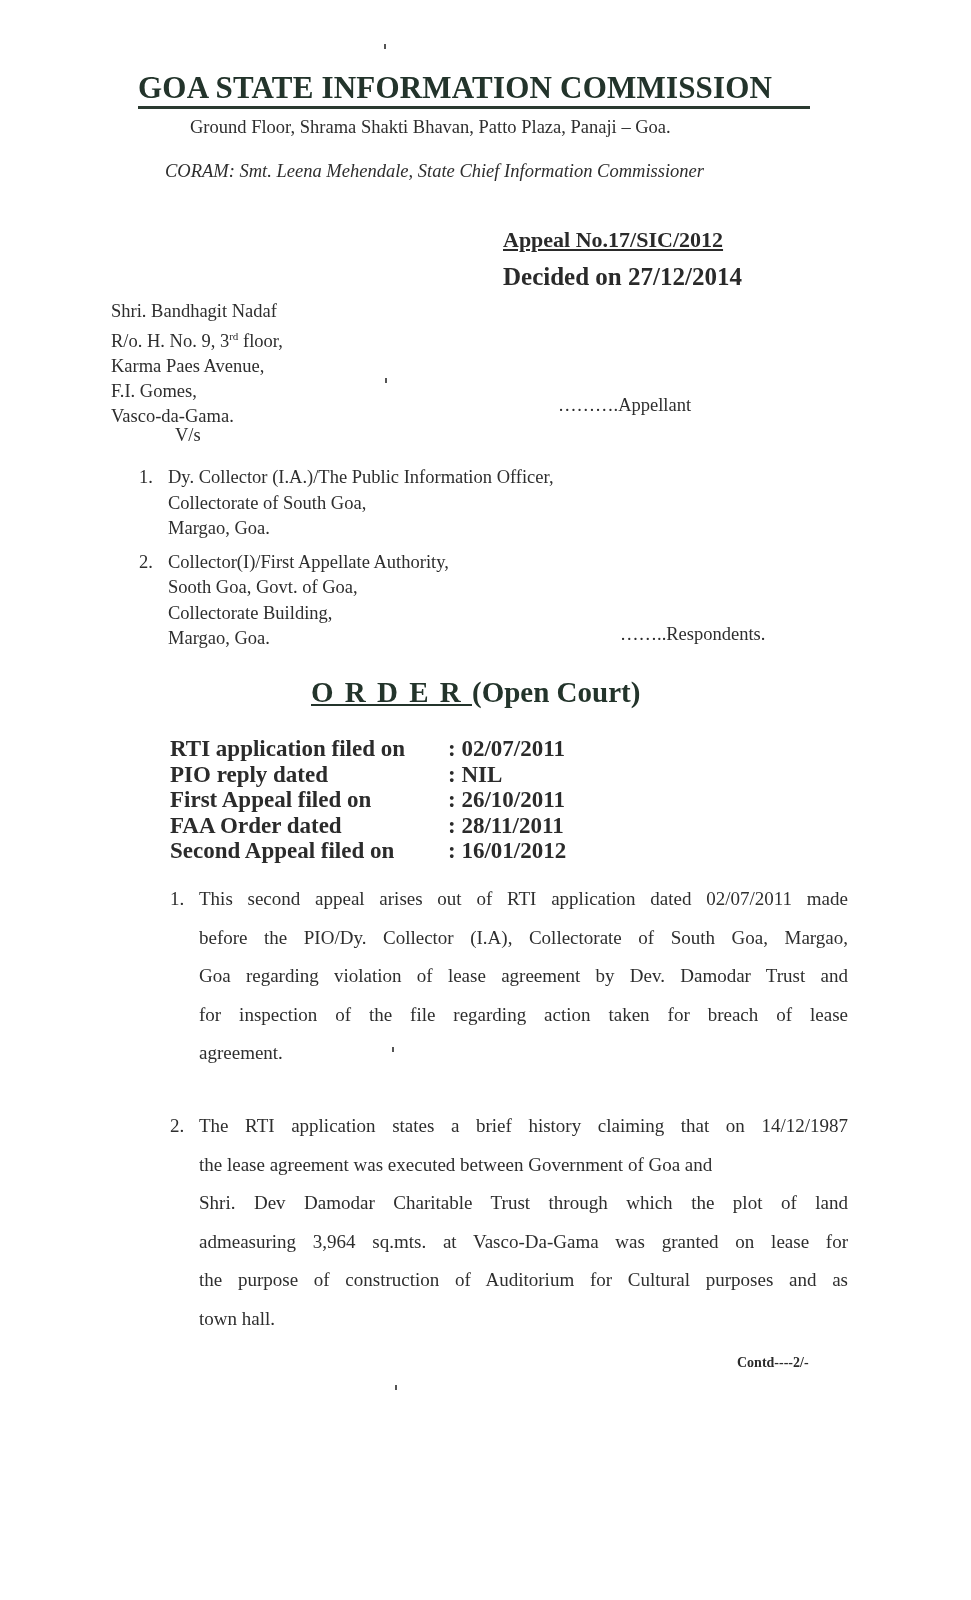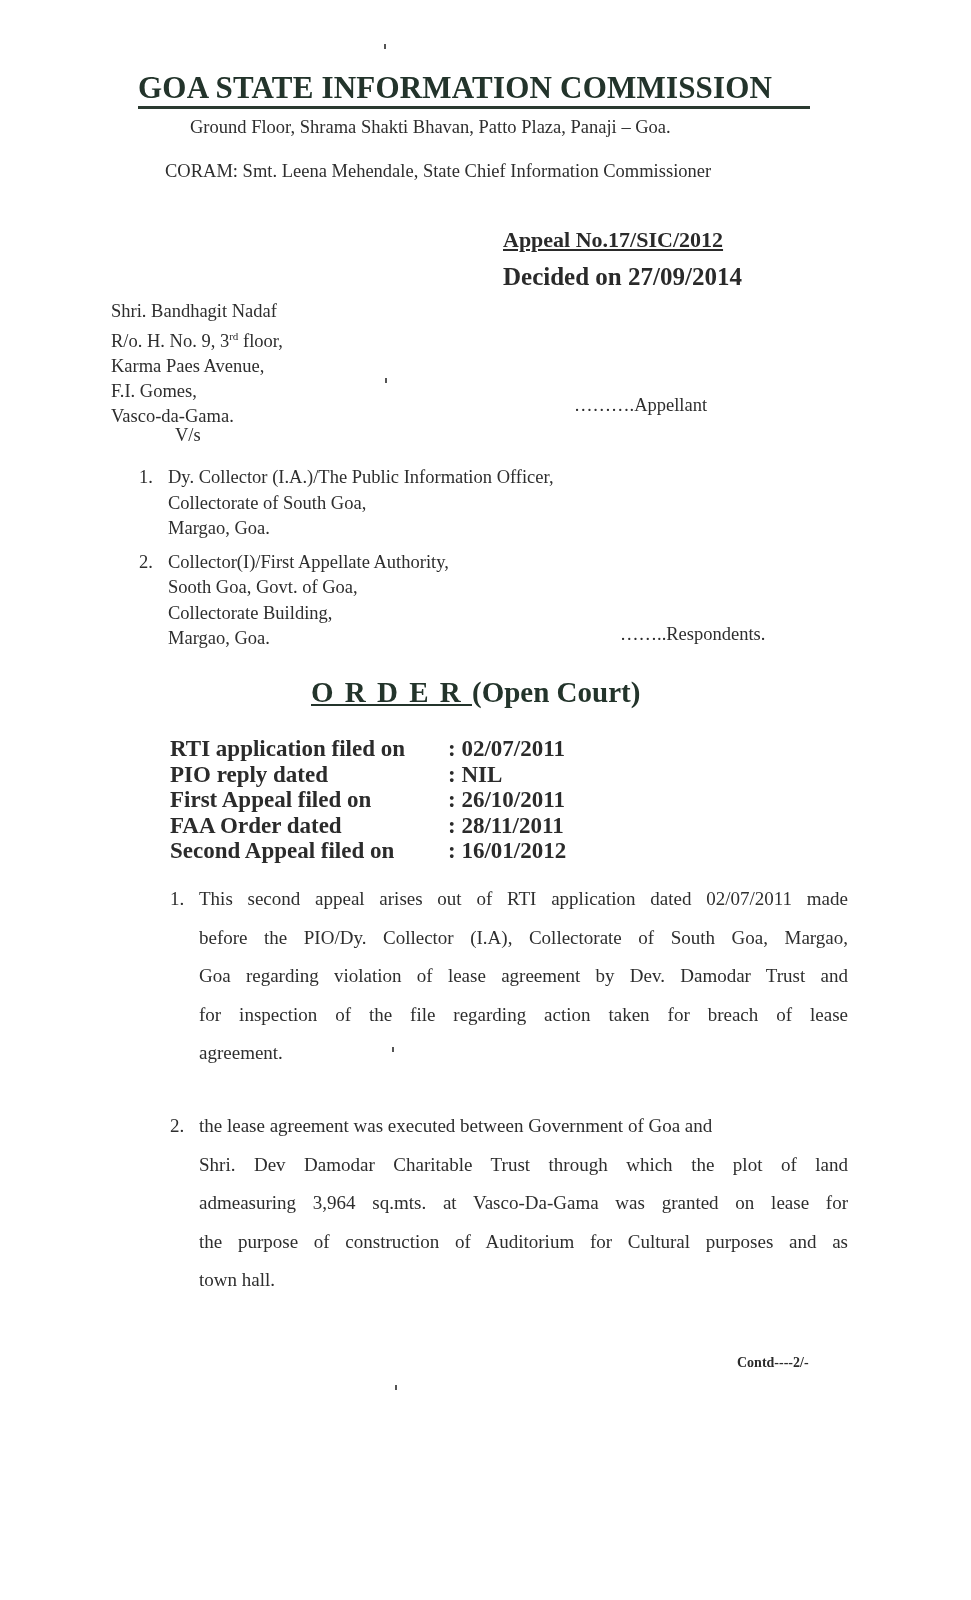--- a/index.html
+++ b/index.html
@@ -14,7 +14,7 @@
   }
   .title-rule { position:absolute; left:138px; top:106px; width:672px; height:3px; background:#2a3a30; }
   .addr { left:190px; top:117px; font-size:18.5px; }
-  .coram { left:165px; top:161px; font-size:18.5px; }
+  .coram { left:165px; top:161px; font-size:18.5px;font-style:italic; }
   .appeal-no { left:503px; top:227px; font-size:22px; font-weight:bold; text-decoration:underline; color:#2a2a2a; }
   .decided { left:503px; top:263px; font-size:25px; font-weight:bold; color:#2a2a2a; }
   .appellant-block { left:111px; top:299px; font-size:18.5px; line-height:25px; }

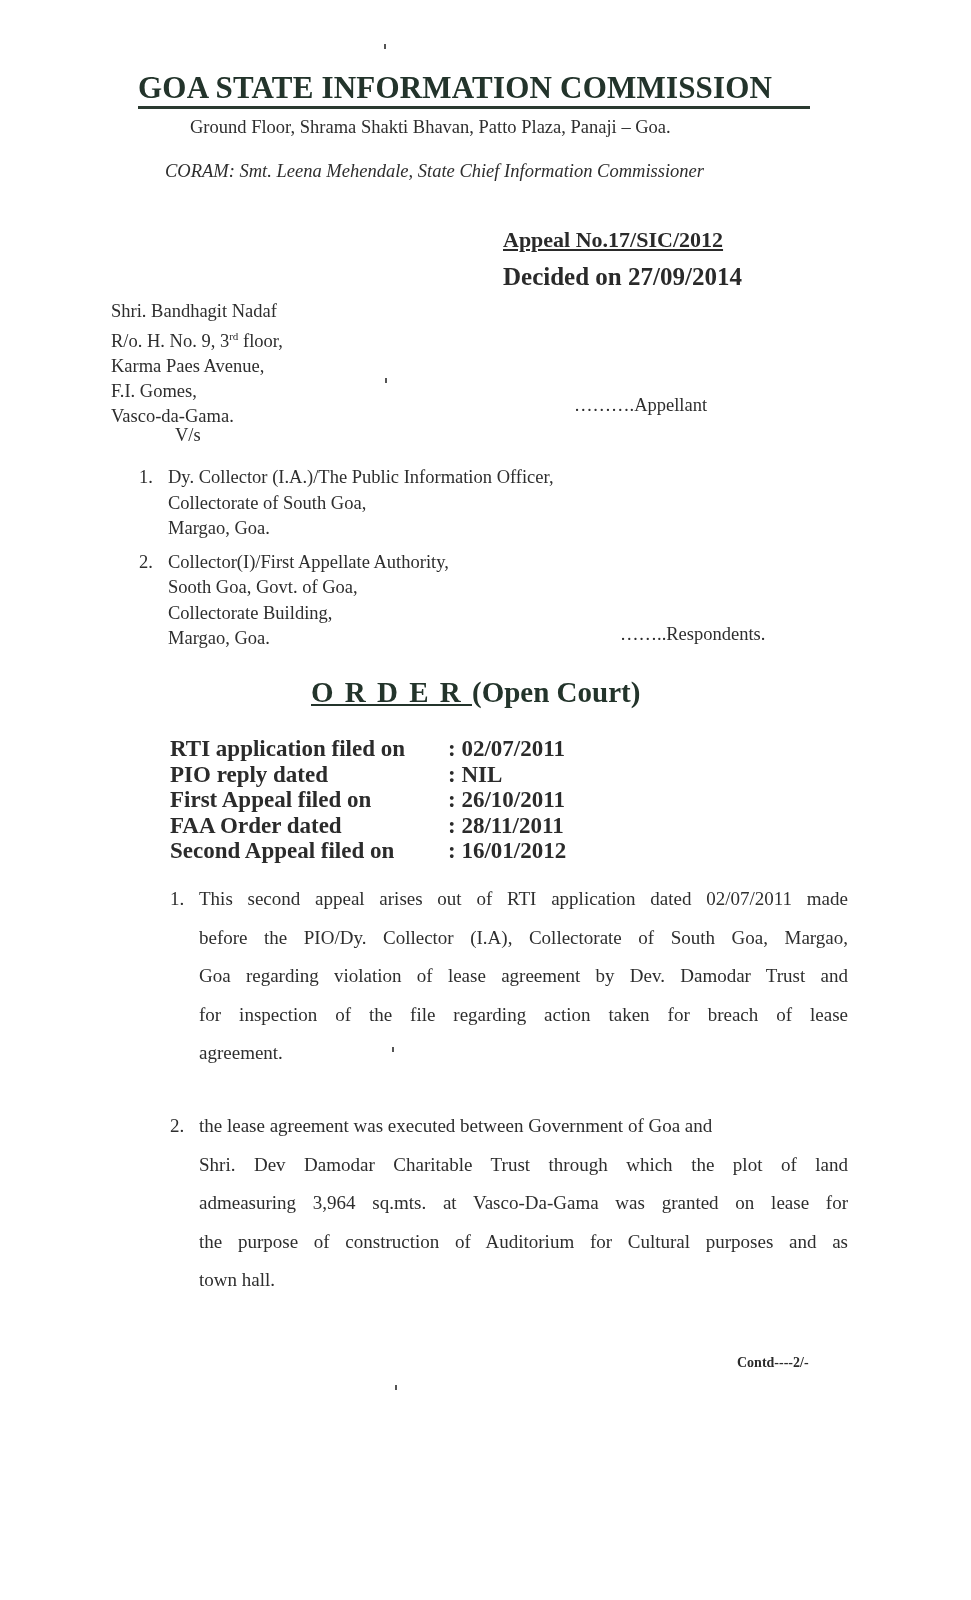--- a/index.html
+++ b/index.html
@@ -48,7 +48,7 @@
 <div class="abs coram">CORAM: Smt. Leena Mehendale, State Chief  Information Commissioner</div>
 
 <div class="abs appeal-no">Appeal No.17/SIC/2012</div>
-<div class="abs decided">Decided on 27/09/2014</div>
+<div class="abs decided">Decided on 27/12/2014</div>
 
 <div class="abs appellant-block">
   <div>Shri. Bandhagit Nadaf</div>

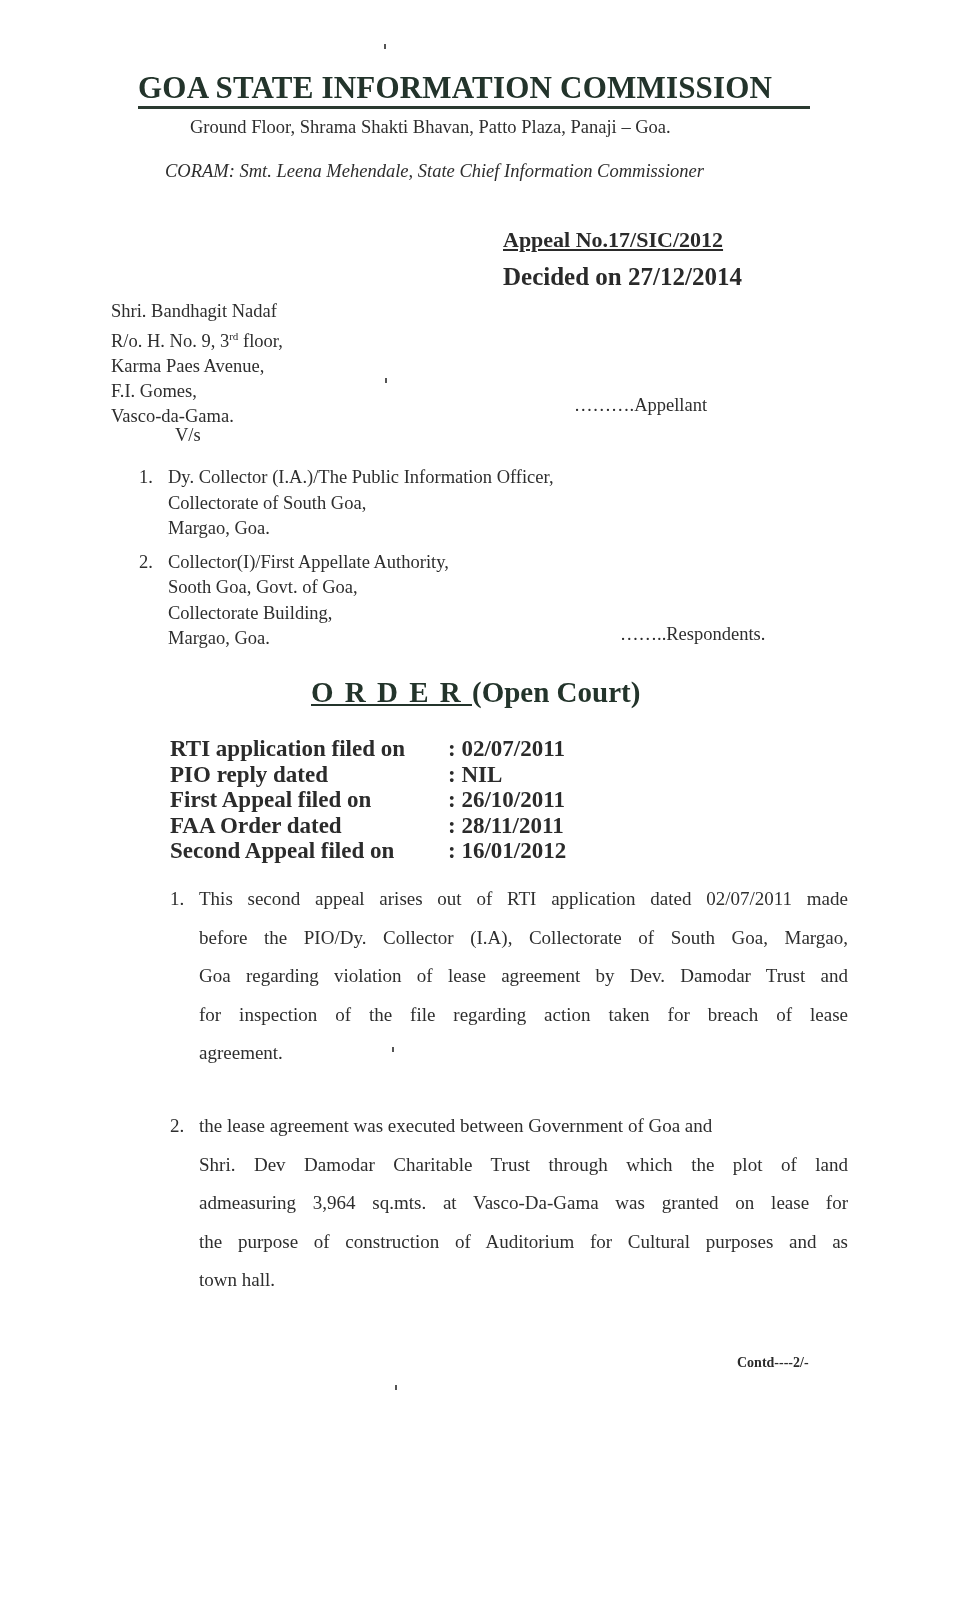--- a/index.html
+++ b/index.html
@@ -19,7 +19,7 @@
   .decided { left:503px; top:263px; font-size:25px; font-weight:bold; color:#2a2a2a; }
   .appellant-block { left:111px; top:299px; font-size:18.5px; line-height:25px; }
   .appellant-block sup { font-size:11px;text-align:center; }
-  .appellant-label { left:558px; top:395px; font-size:18.5px;margin-left:16px; }
+  .appellant-label { left:558px; top:395px; font-size:18.5px; }
   .vs { left:175px; top:425px; font-size:18.5px; }
   .resp-list { left:139px; top:465px; font-size:18.5px; line-height:25.5px; }
   .resp-item { position:relative; padding-left:29px; margin-bottom:8px; }

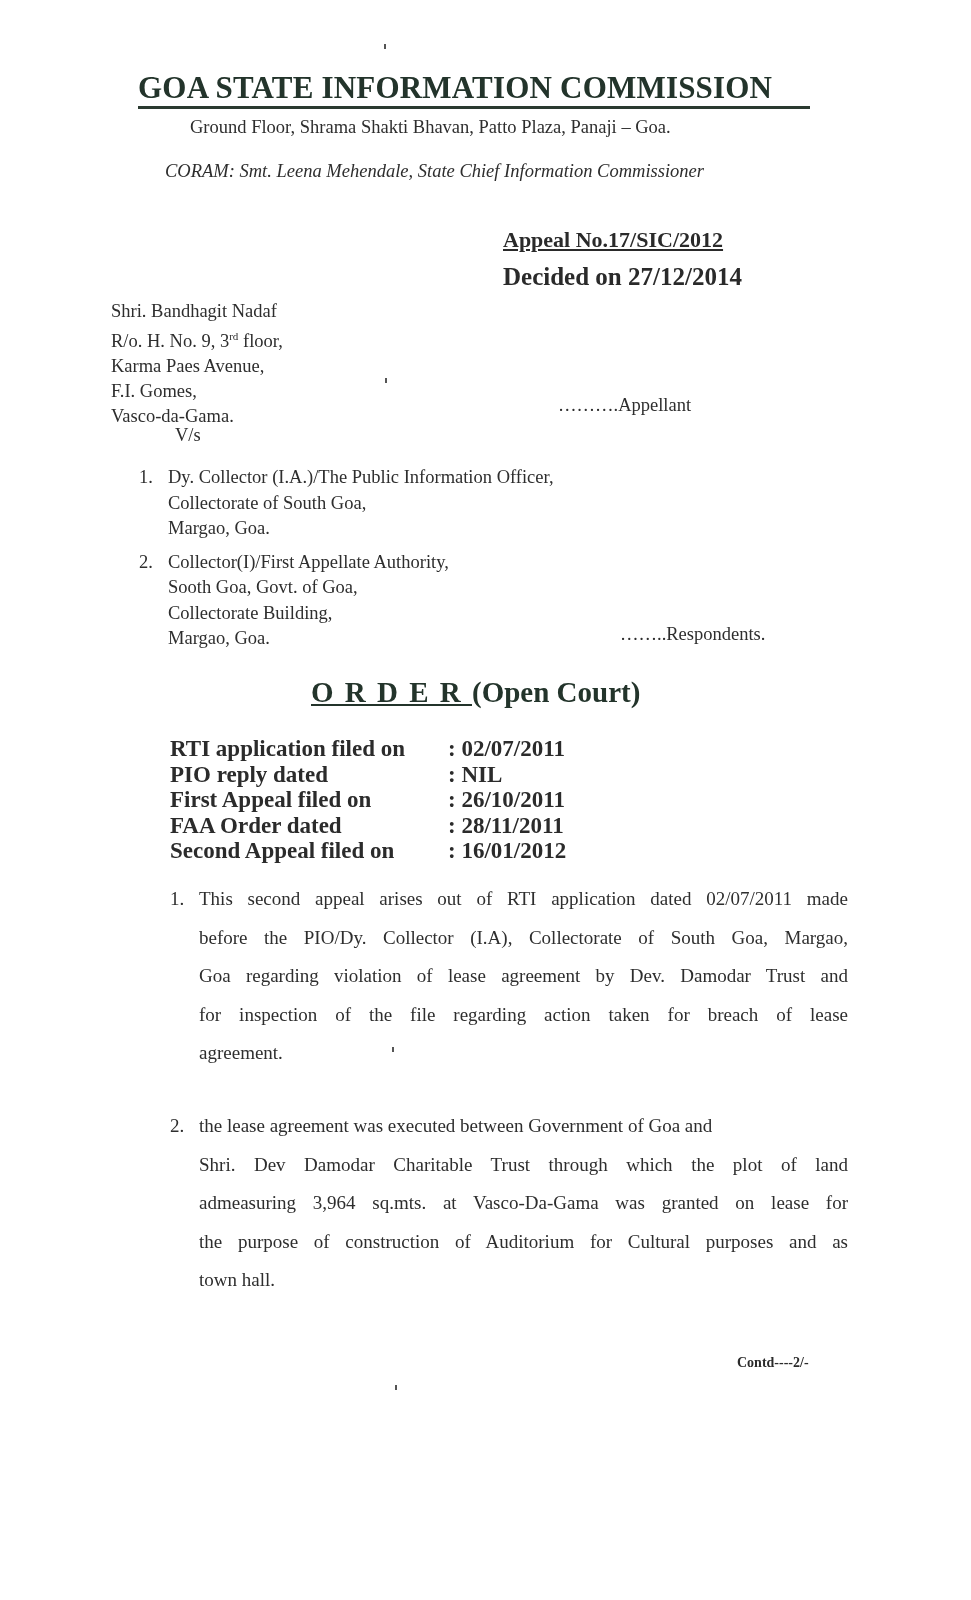--- a/index.html
+++ b/index.html
@@ -113,6 +113,7 @@
 
 <div class="abs para p2">
   <span class="num">2.</span>
+  <span class="line">The RTI application states a brief  history  claiming that on 14/12/1987</span>
   <span class="line last">the lease  agreement  was  executed  between Government of Goa and</span>
   <span class="line">Shri. Dev Damodar Charitable Trust through which the plot of land</span>
   <span class="line">admeasuring  3,964 sq.mts. at Vasco-Da-Gama was granted on lease for</span>

